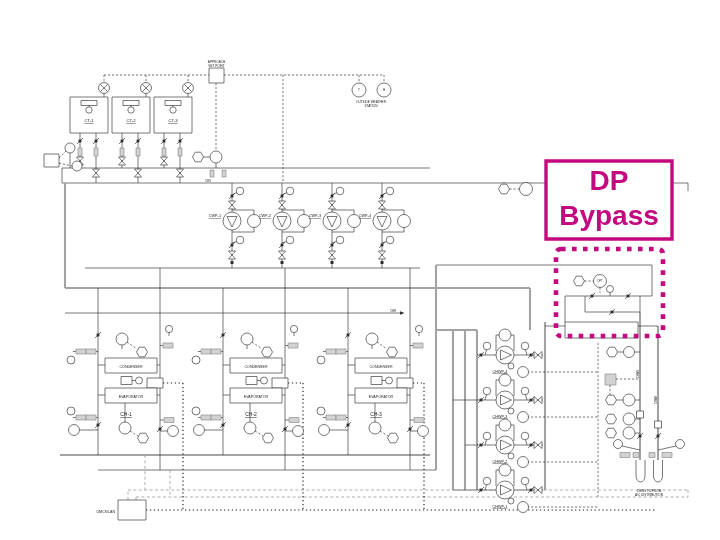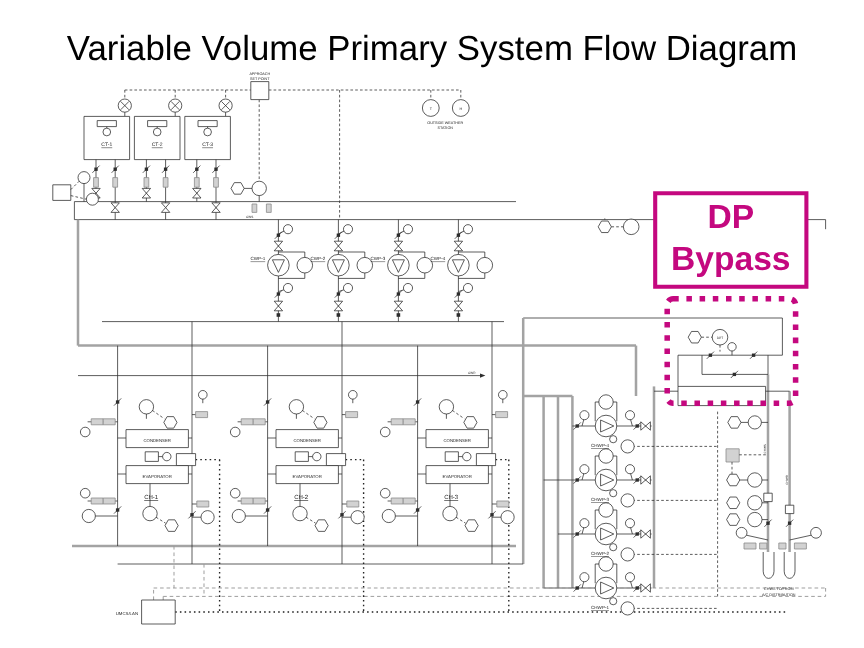--- a/index.html
+++ b/index.html
@@ -29,7 +29,6 @@
 <body>
 
 <div id="slide">
-  <div id="title">Variable Volume Primary System Flow Diagram</div>
 
   <svg id="diag" width="720" height="540" viewBox="0 0 720 540" xmlns="http://www.w3.org/2000/svg">
     <defs>

